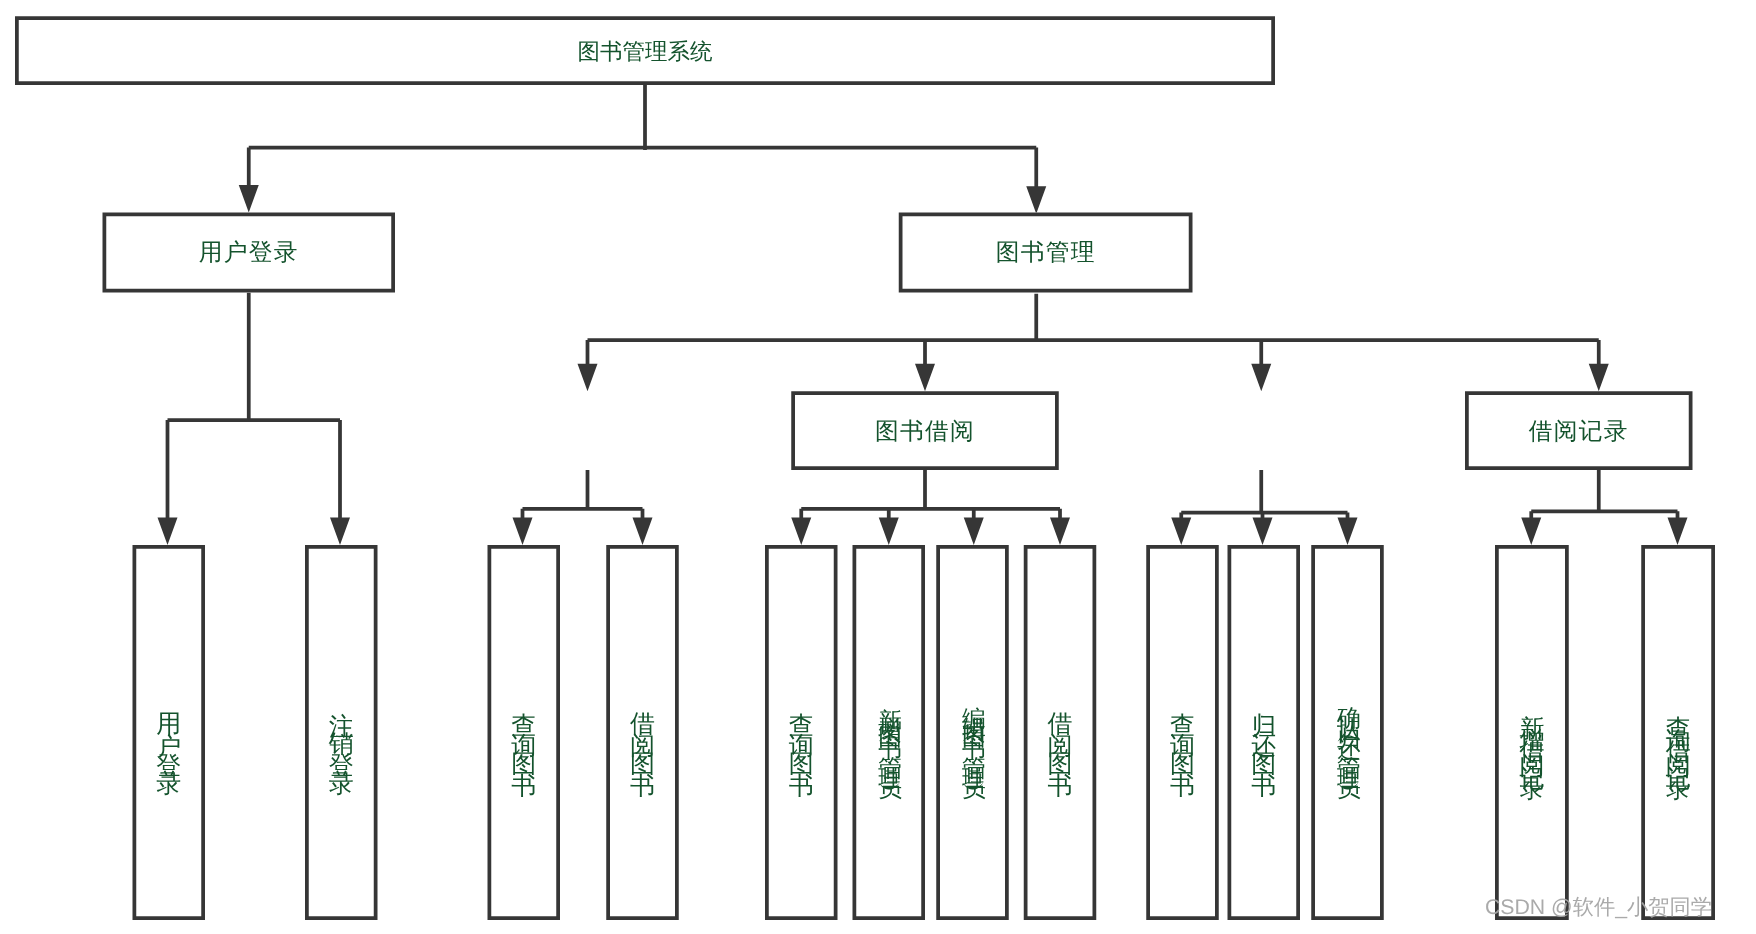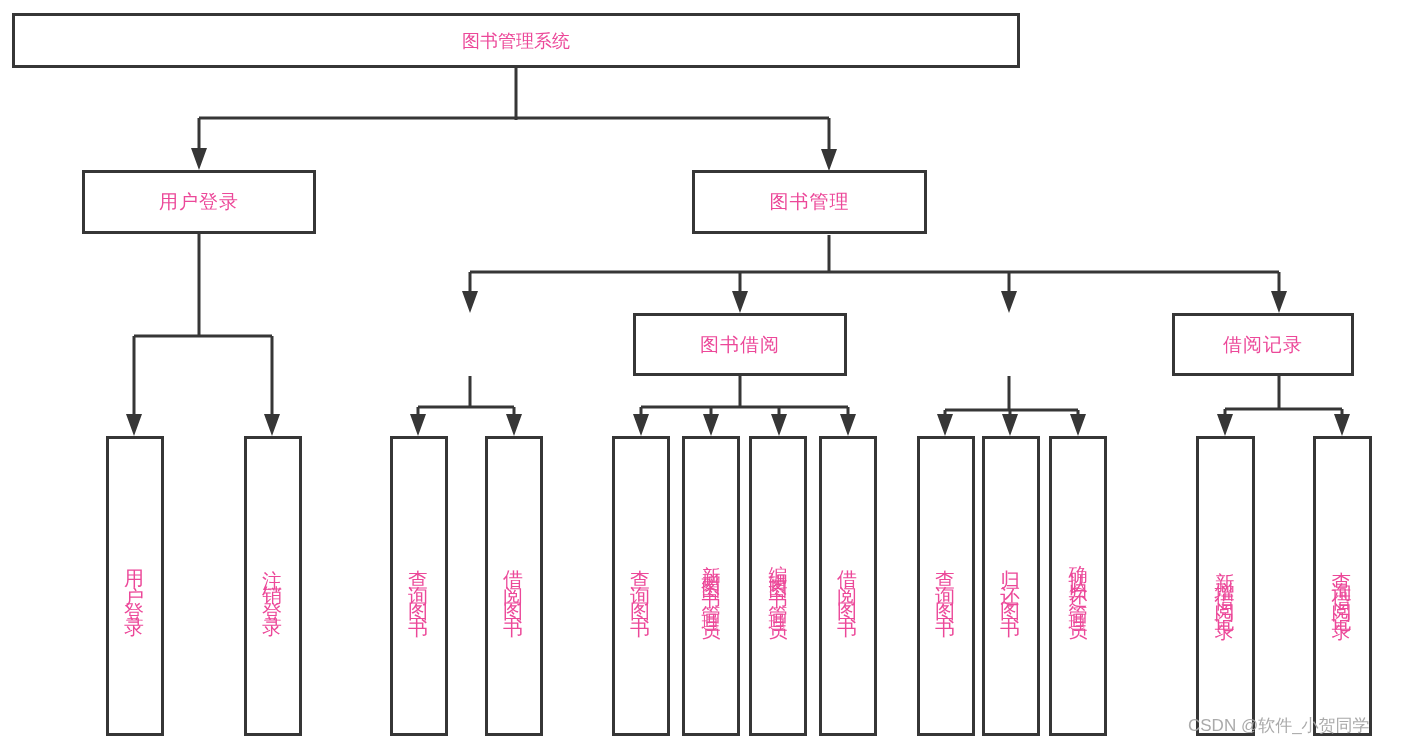--- a/index.html
+++ b/index.html
@@ -25,7 +25,7 @@
     display: flex;
     align-items: center;
     justify-content: center;
-    color: #ec4899;
+    color: #14532d;
   }
   .h-node { font-size: 19px; letter-spacing: 1px; }
   .root-node { font-size: 18px; }

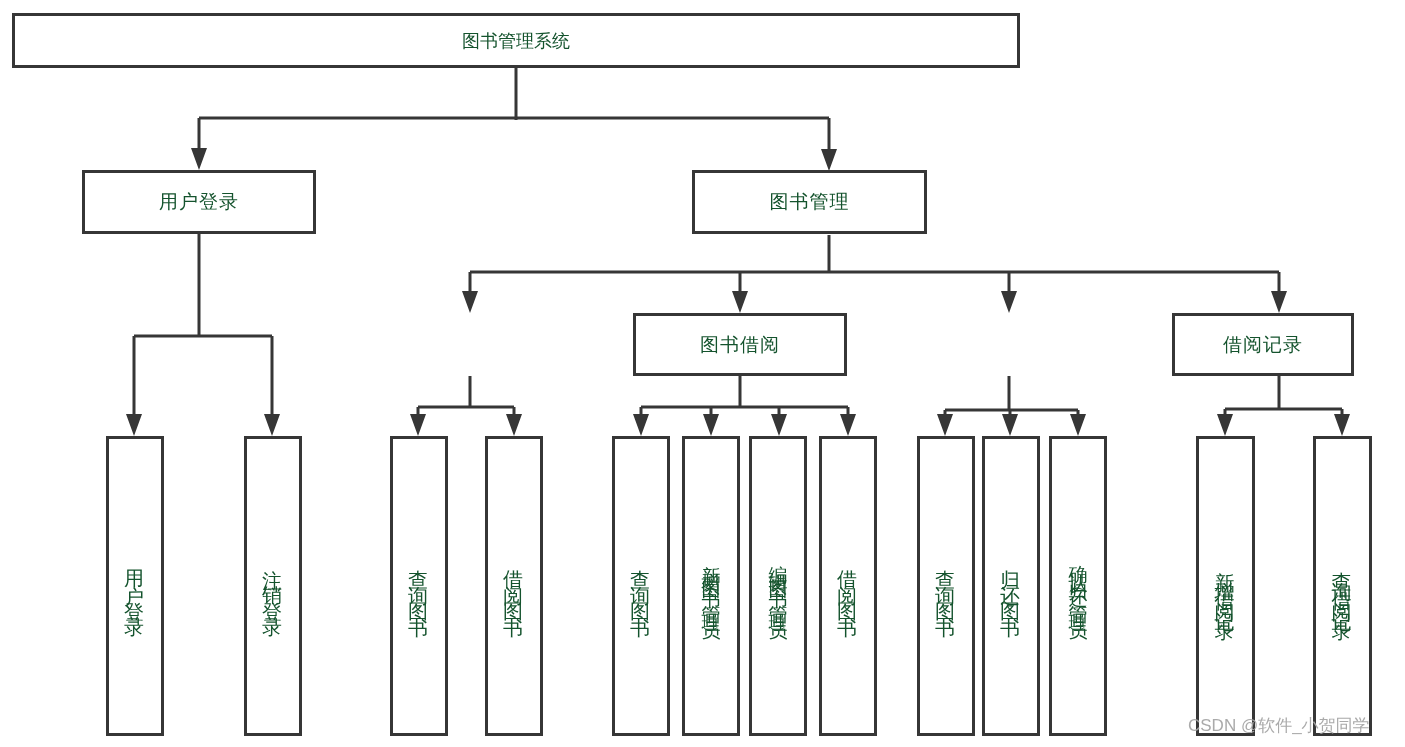--- a/index.html
+++ b/index.html
@@ -89,7 +89,7 @@
   <div class="box root-node" style="left:12px; top:13px; width:1008px; height:55px;">图书管理系统</div>
 
   <div class="box h-node" style="left:82px; top:170px; width:234px; height:64px;">用户登录</div>
-  <div class="box h-node" style="left:692px; top:170px; width:235px; height:64px;">图书管理</div>
+  <div class="box h-node" style="left:719px; top:170px; width:235px; height:64px;">图书管理</div>
 
   <div class="box h-node" style="left:633px; top:313px; width:214px; height:63px;">图书借阅</div>
   <div class="box h-node" style="left:1172px; top:313px; width:182px; height:63px;">借阅记录</div>

